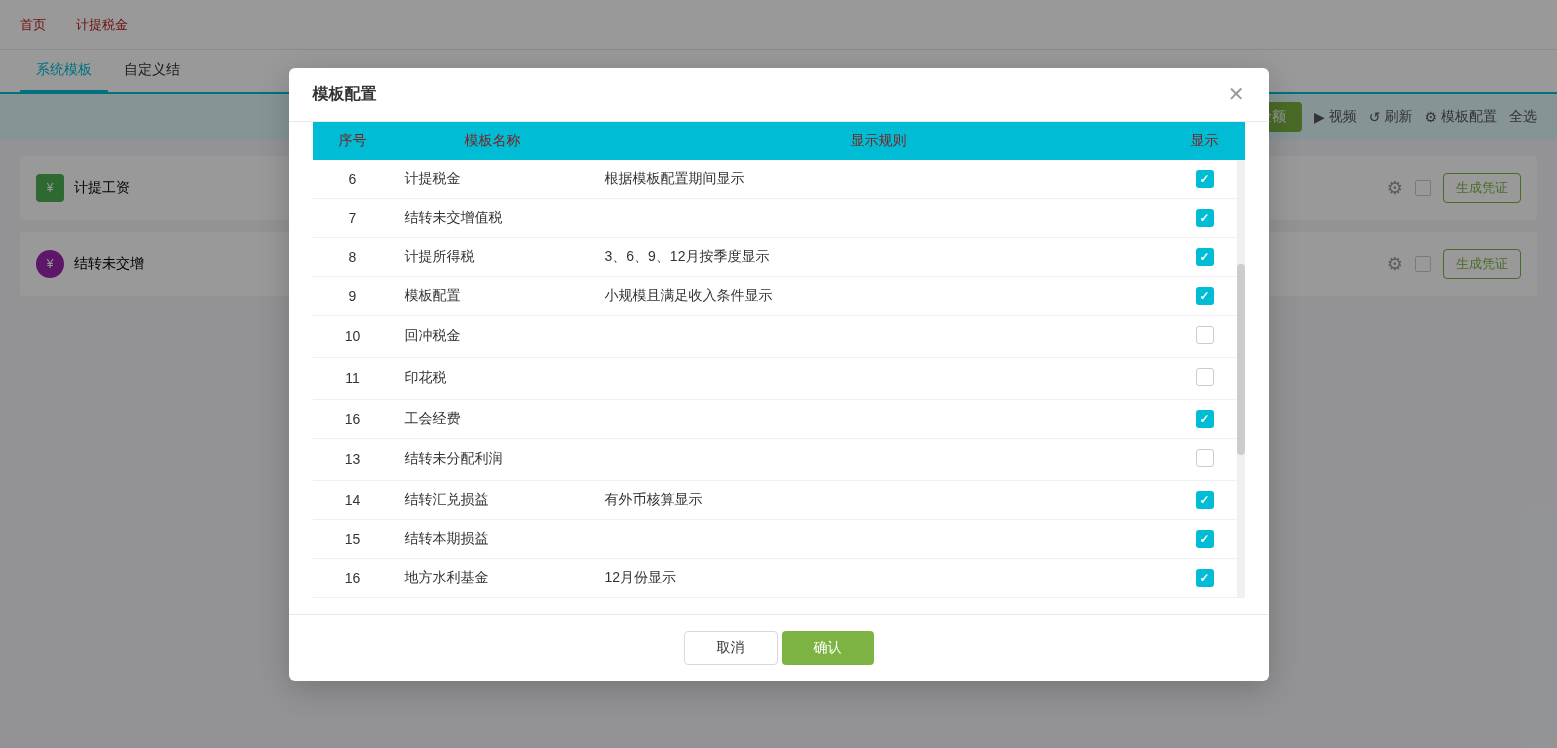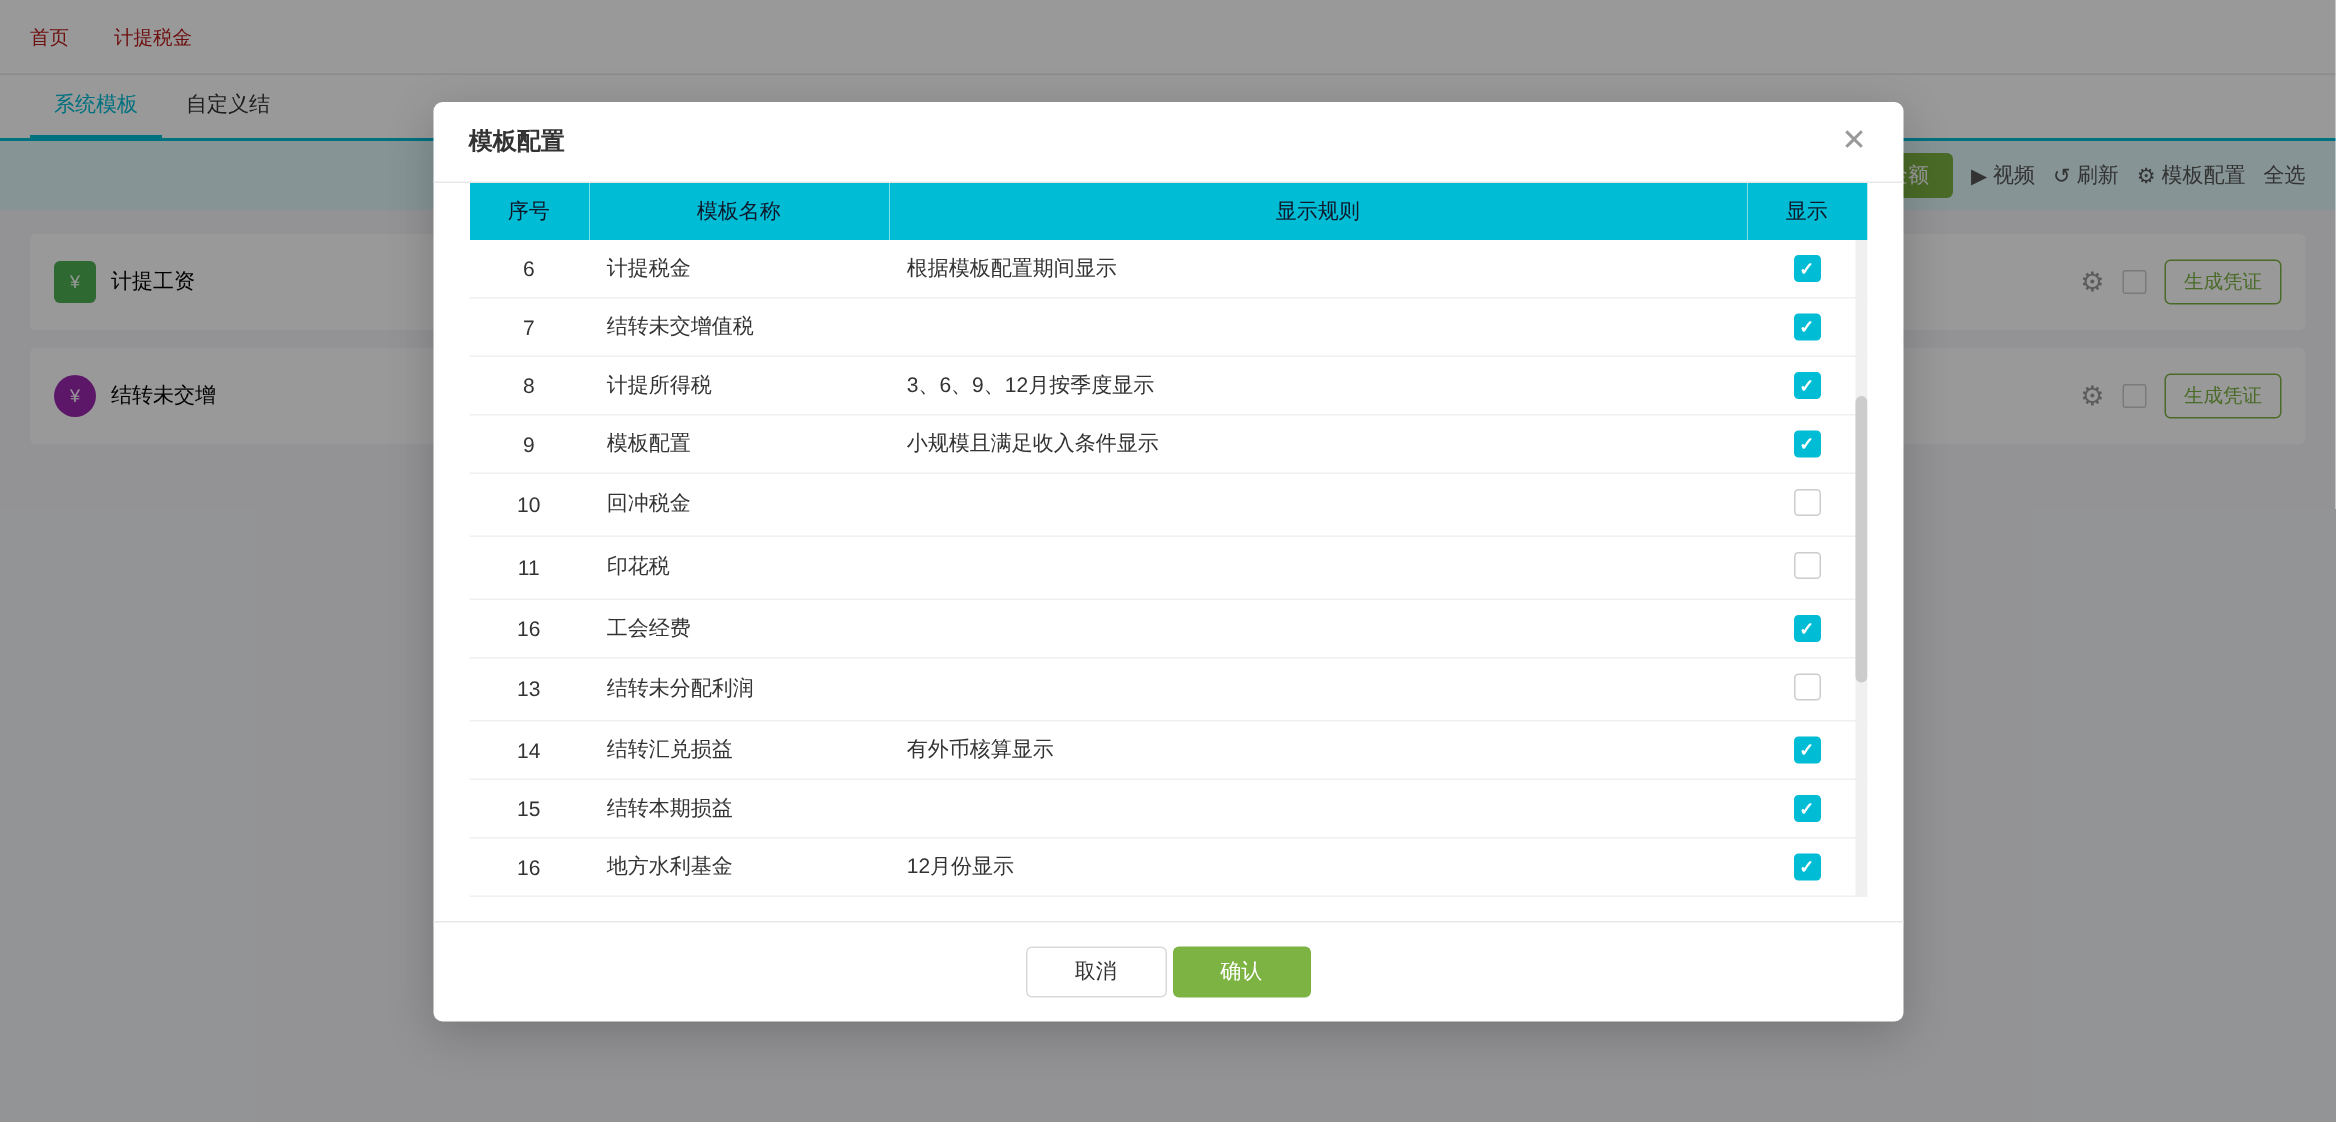--- a/index.html
+++ b/index.html
@@ -257,7 +257,7 @@
 
     thead th {
       background: #00bcd4;
-      color: #0f172a;
+      color: #7f1d1d;
       padding: 10px 12px;
       text-align: center;
       font-weight: normal;

